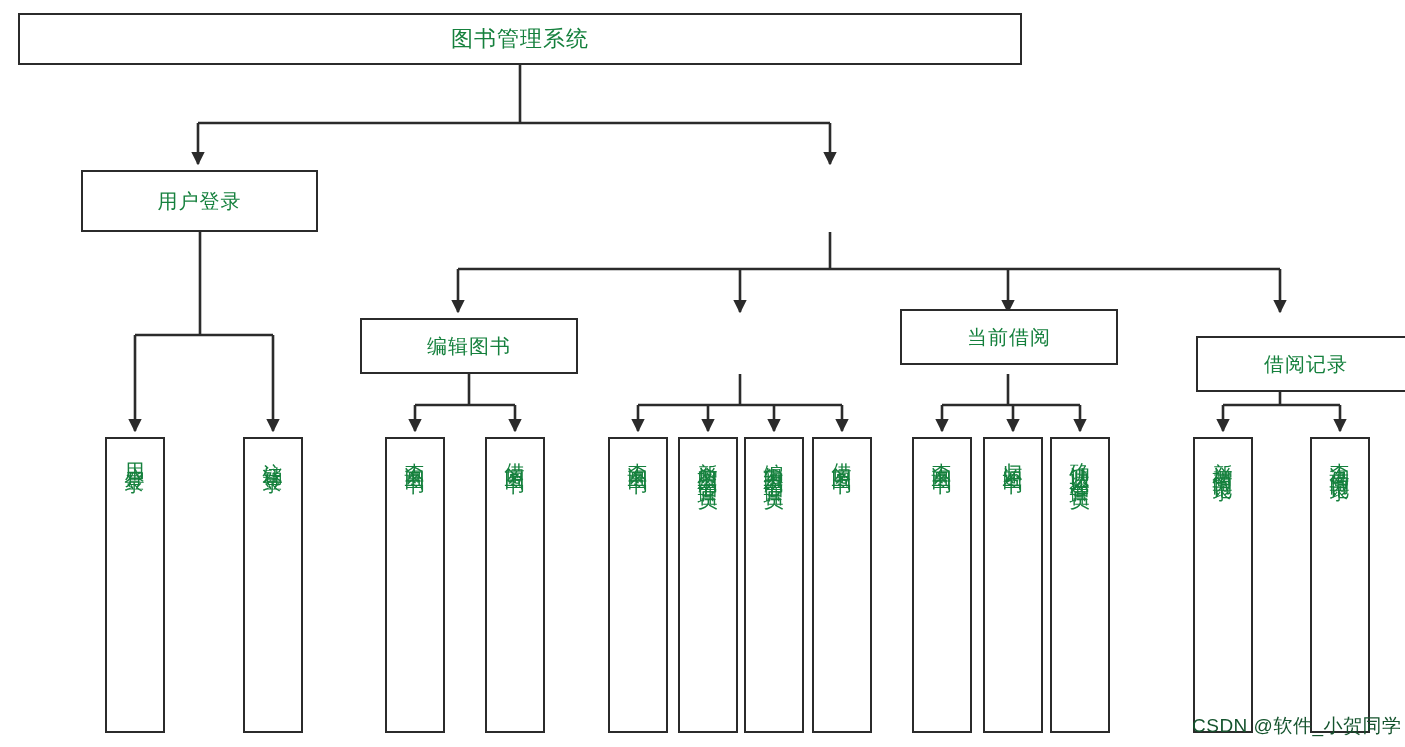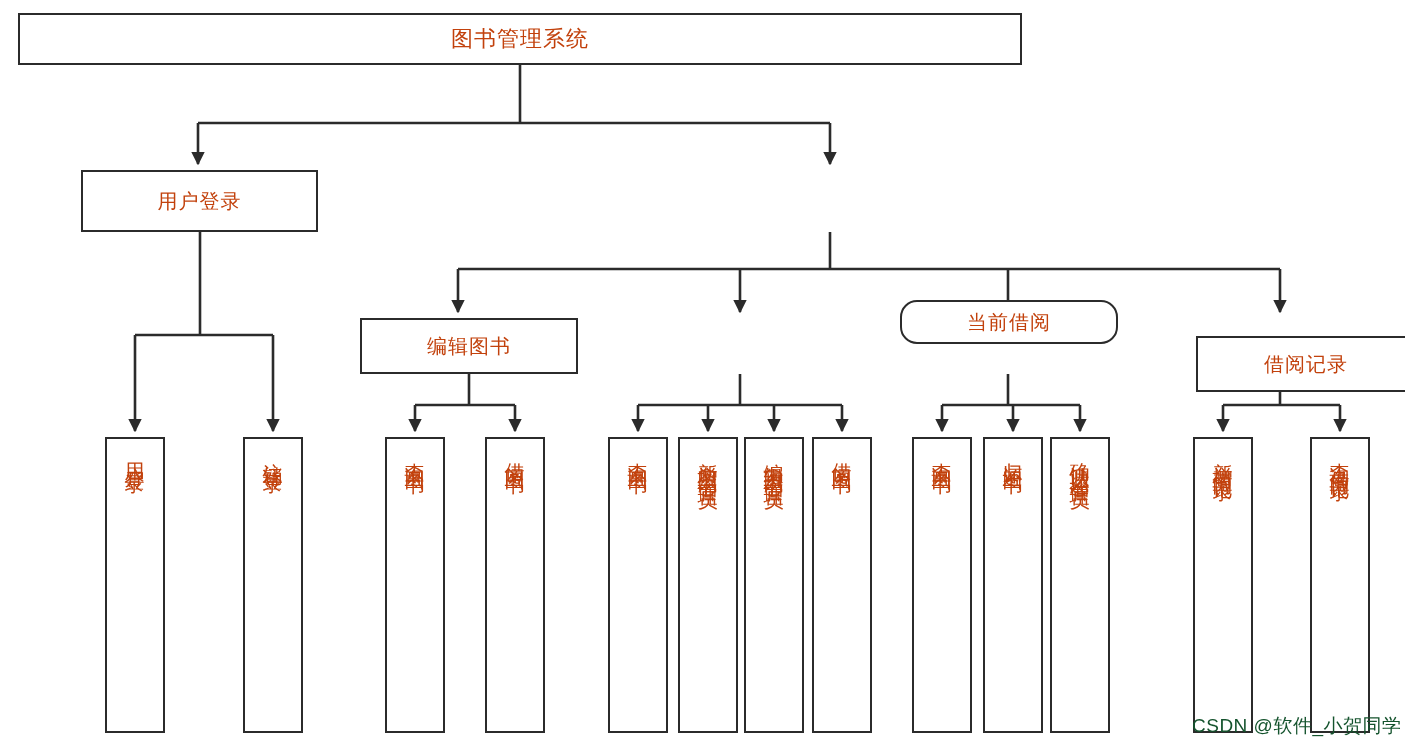--- a/index.html
+++ b/index.html
@@ -33,7 +33,7 @@
     display: flex;
     align-items: center;
     justify-content: center;
-    color: #c2410c;
+    color: #15803d;
   }
   .node.root {
     font-size: 22px;

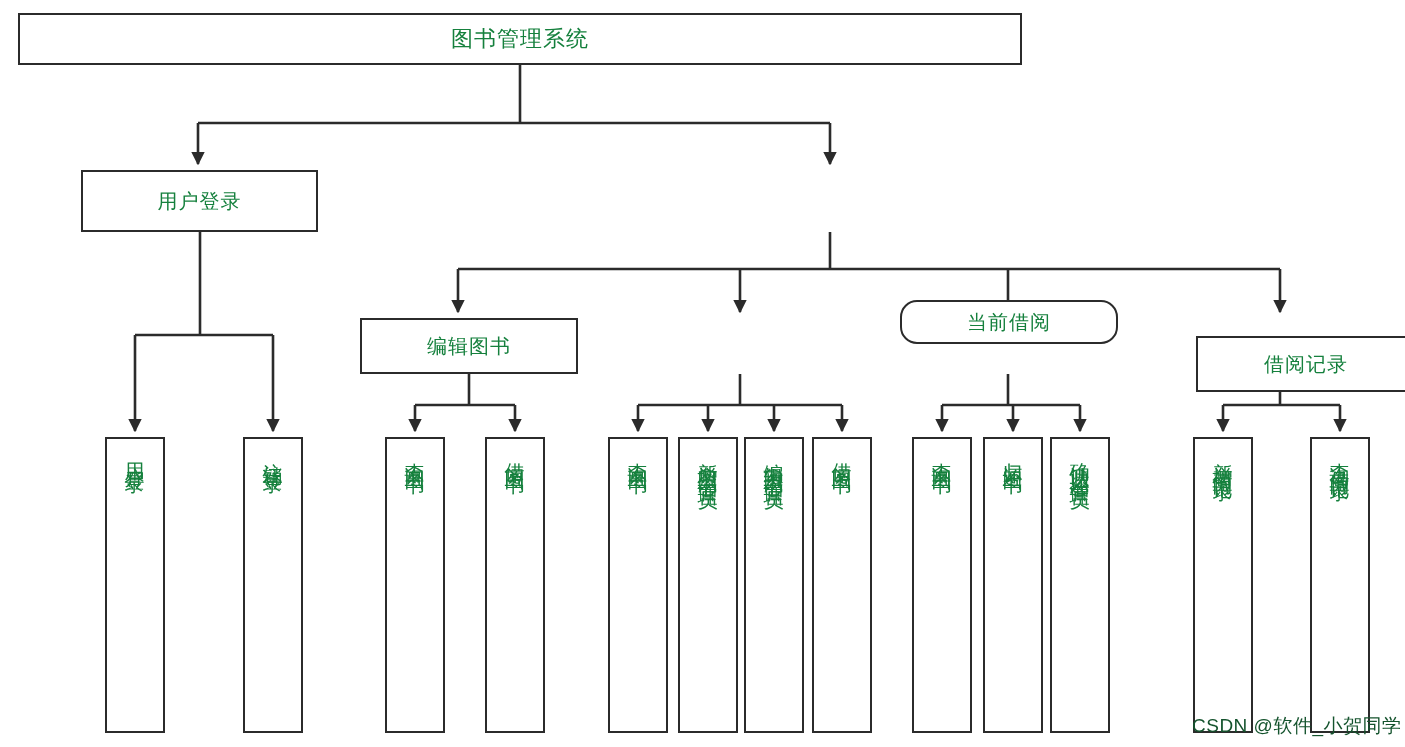--- a/index.html
+++ b/index.html
@@ -138,7 +138,7 @@
   <div class="node lvl3" style="left:360px; top:318px; width:218px; height:56px;">
     <span class="htext">编辑图书</span>
   </div>
-  <div class="node lvl3" style="left:900px; top:300px; width:218px; height:44px;border-radius:17px;">
+  <div class="node lvl3" style="left:900px; top:309px; width:218px; height:56px;">
     <span class="htext">当前借阅</span>
   </div>
   <div class="node lvl3" style="left:1170px; top:336px; width:220px; height:56px;margin-left:26px;">

